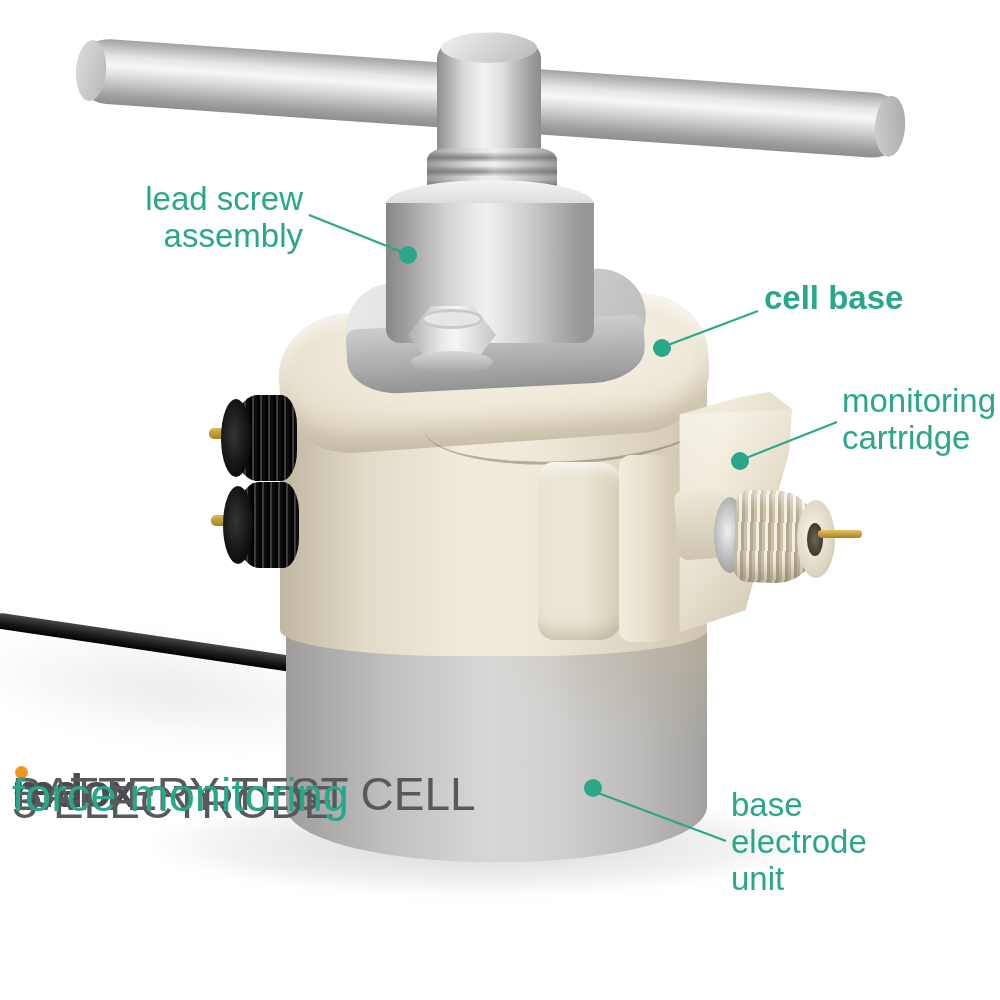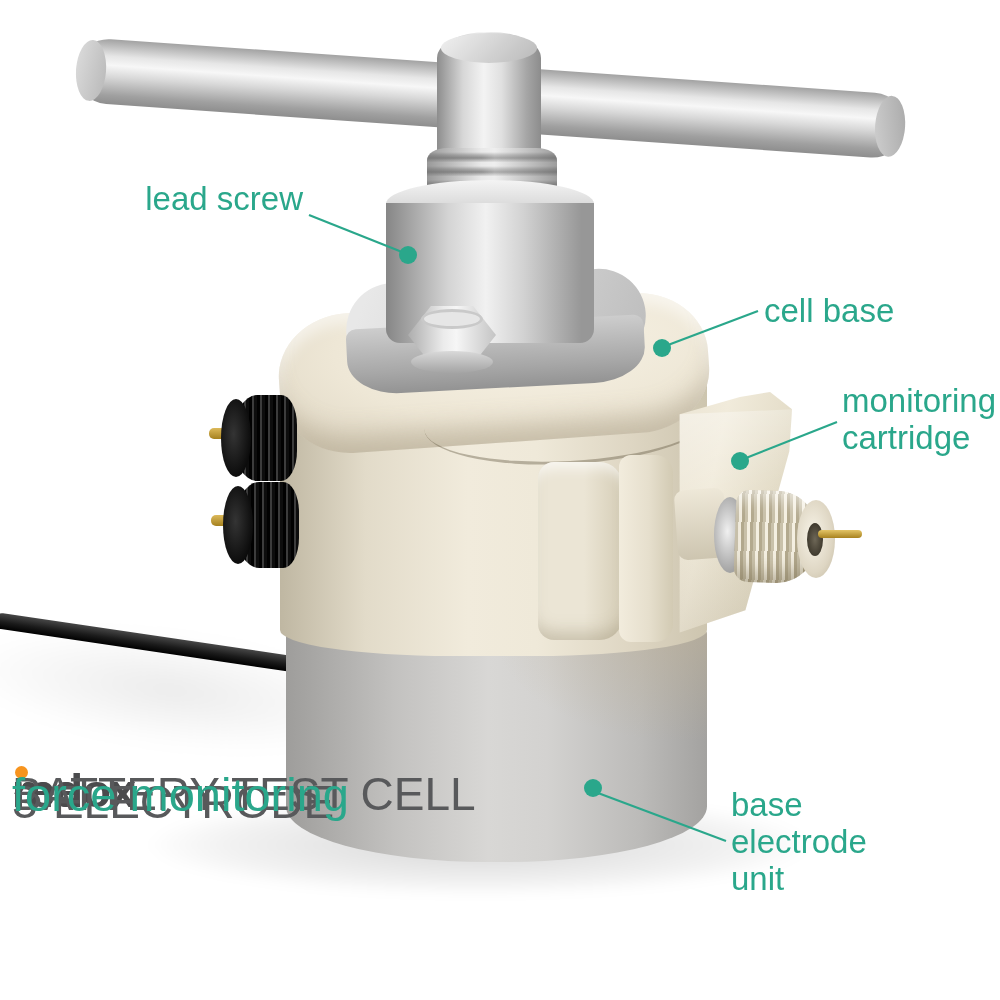--- a/index.html
+++ b/index.html
@@ -202,6 +202,7 @@
 
   <div class="callout co-lead">
     <div style="position:relative">lead screw</div>
+    <div style="position:relative">assembly</div>
   </div>
   <div class="callout co-base">
     <div style="position:relative">cell base</div>

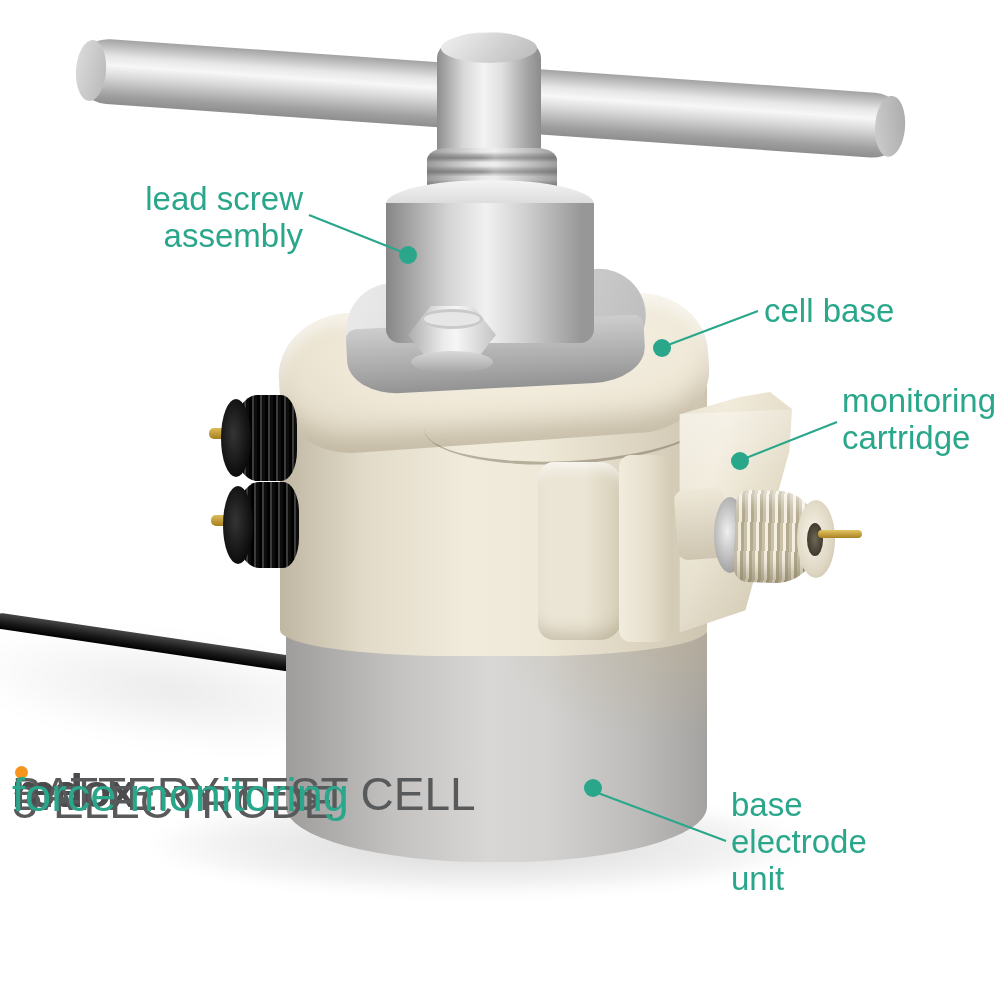--- a/index.html
+++ b/index.html
@@ -121,7 +121,7 @@
   .overlay{left:0;top:0;width:1000px;height:1000px;pointer-events:none;}
   .callout{color:#2AA78B;font-size:33px;line-height:37px;}
   .co-lead{left:40px;top:180px;width:263px;text-align:right;}
-  .co-base{left:764px;top:292px;}
+  .co-base{left:764px;top:279px;font-weight:bold;}
   .co-cart{left:842px;top:382px;}
   .co-force{left:731px;top:786px;}
 

